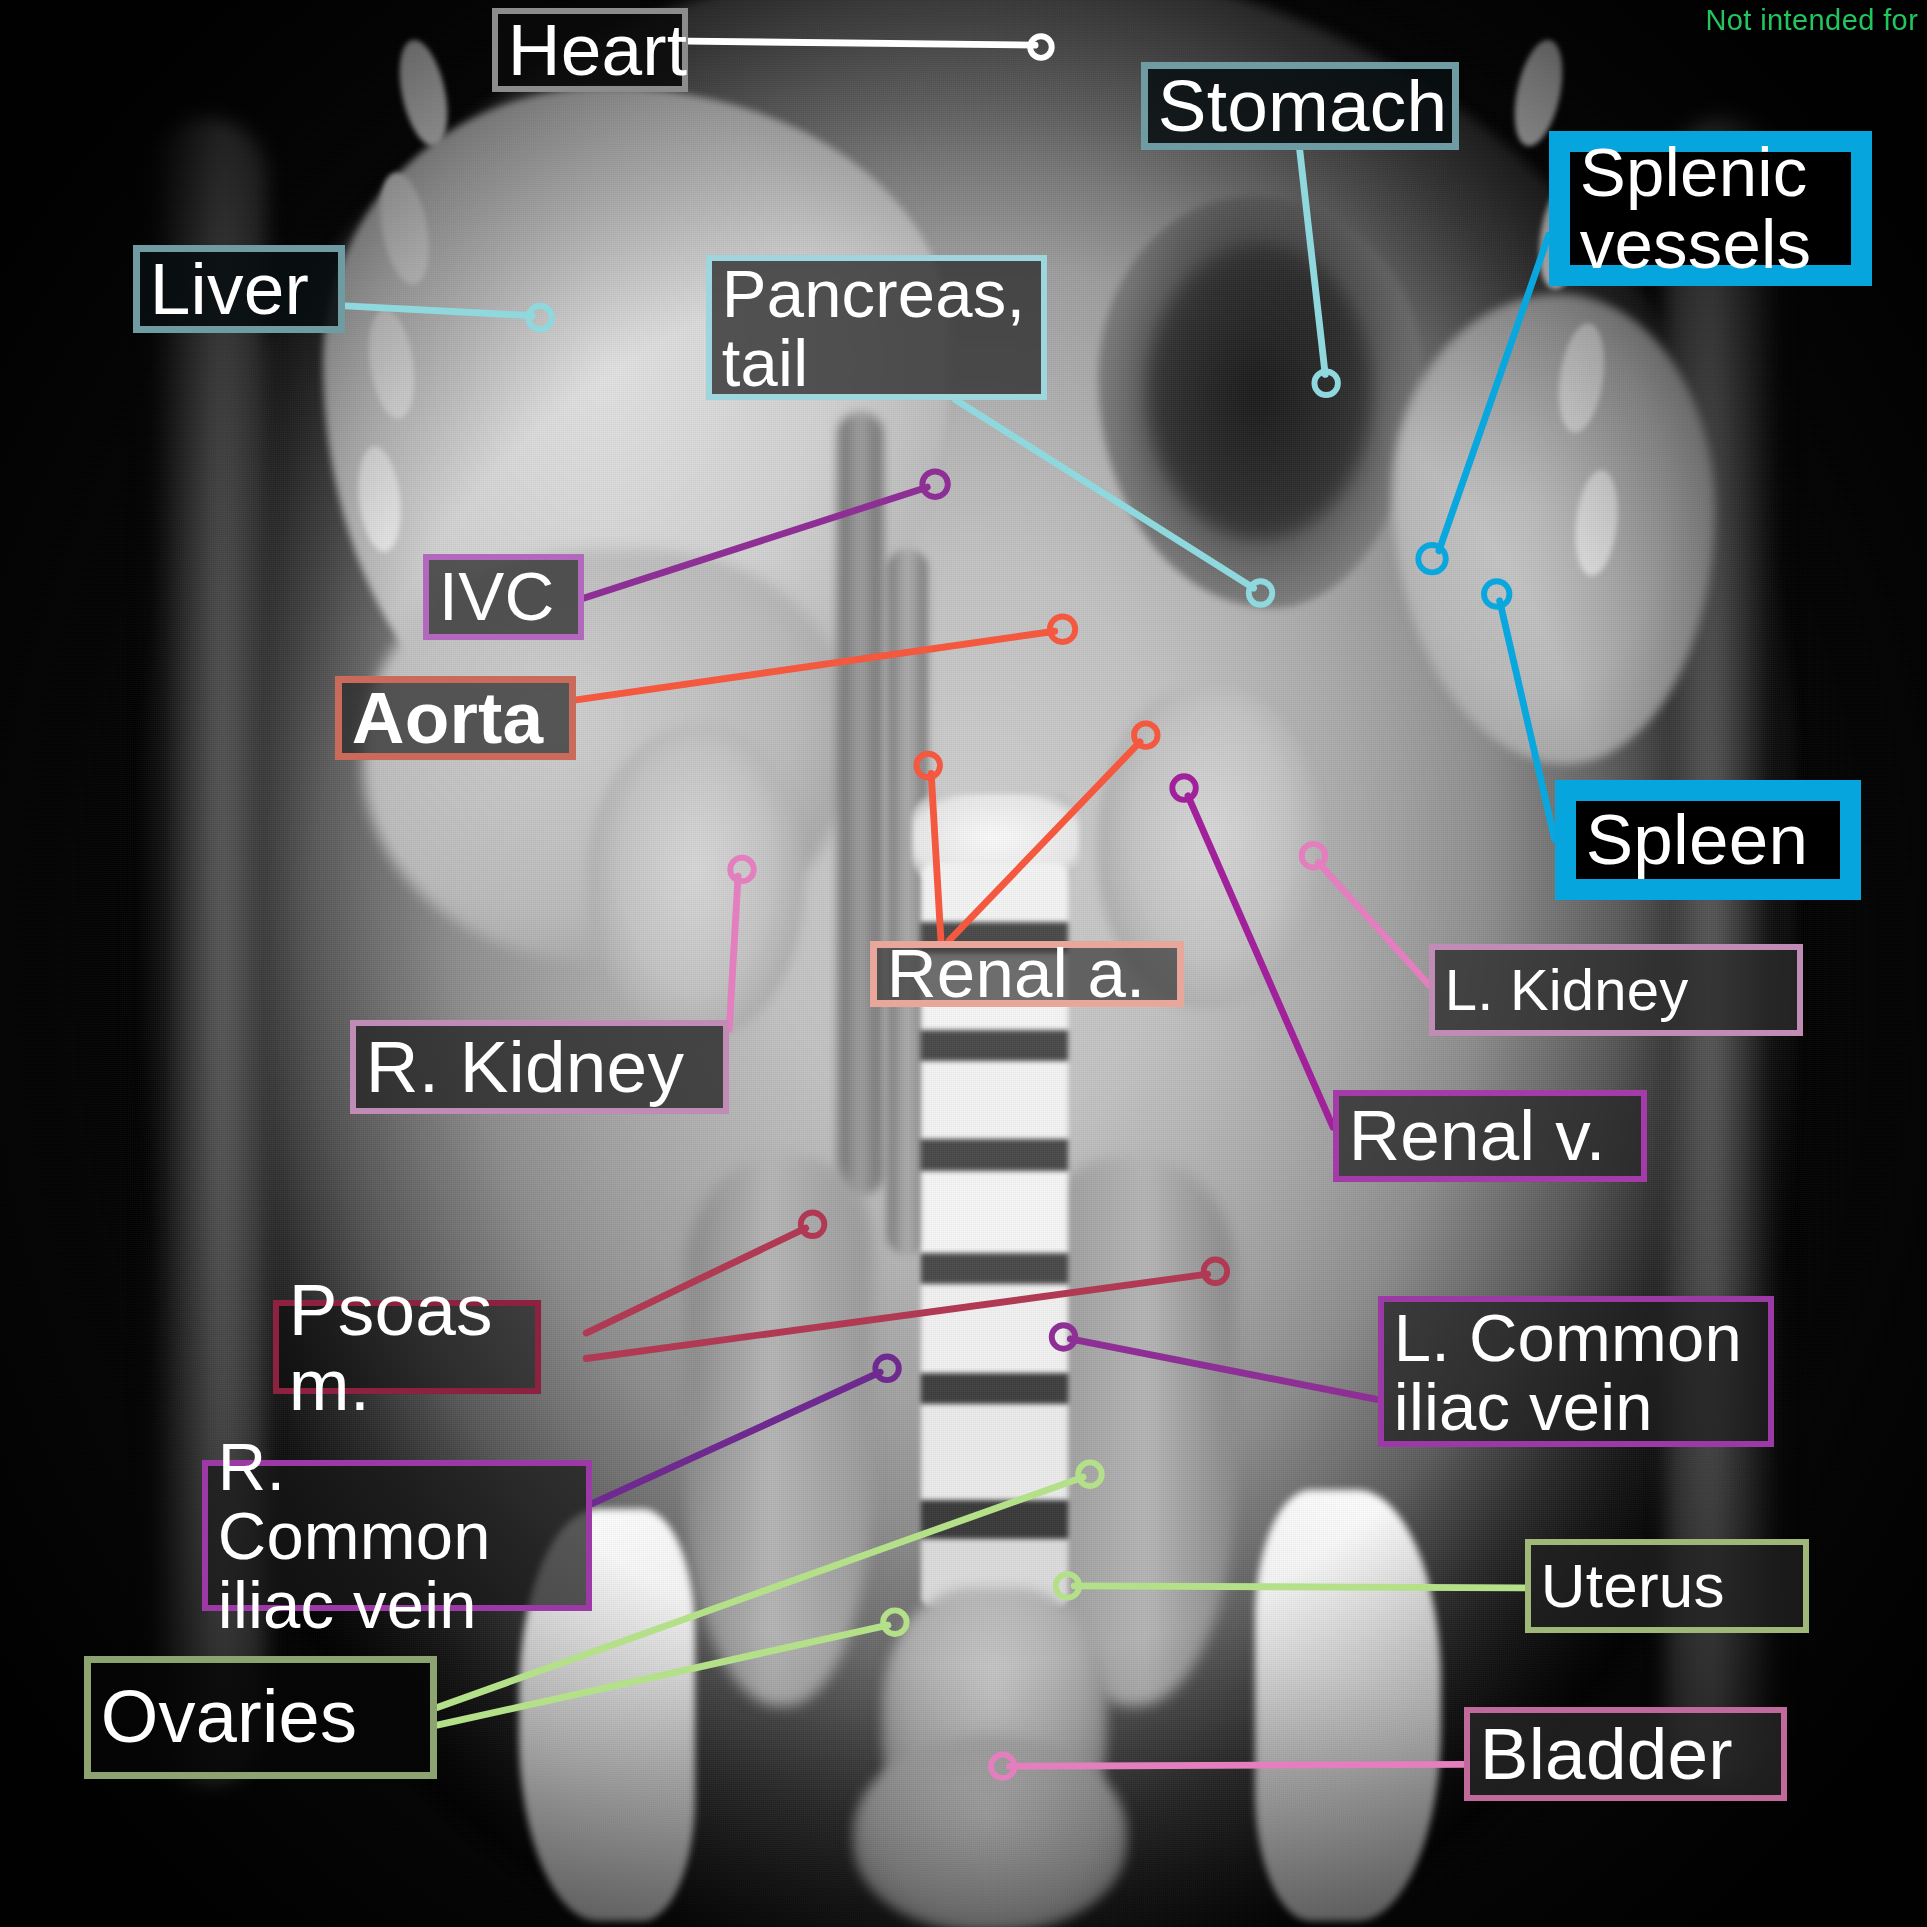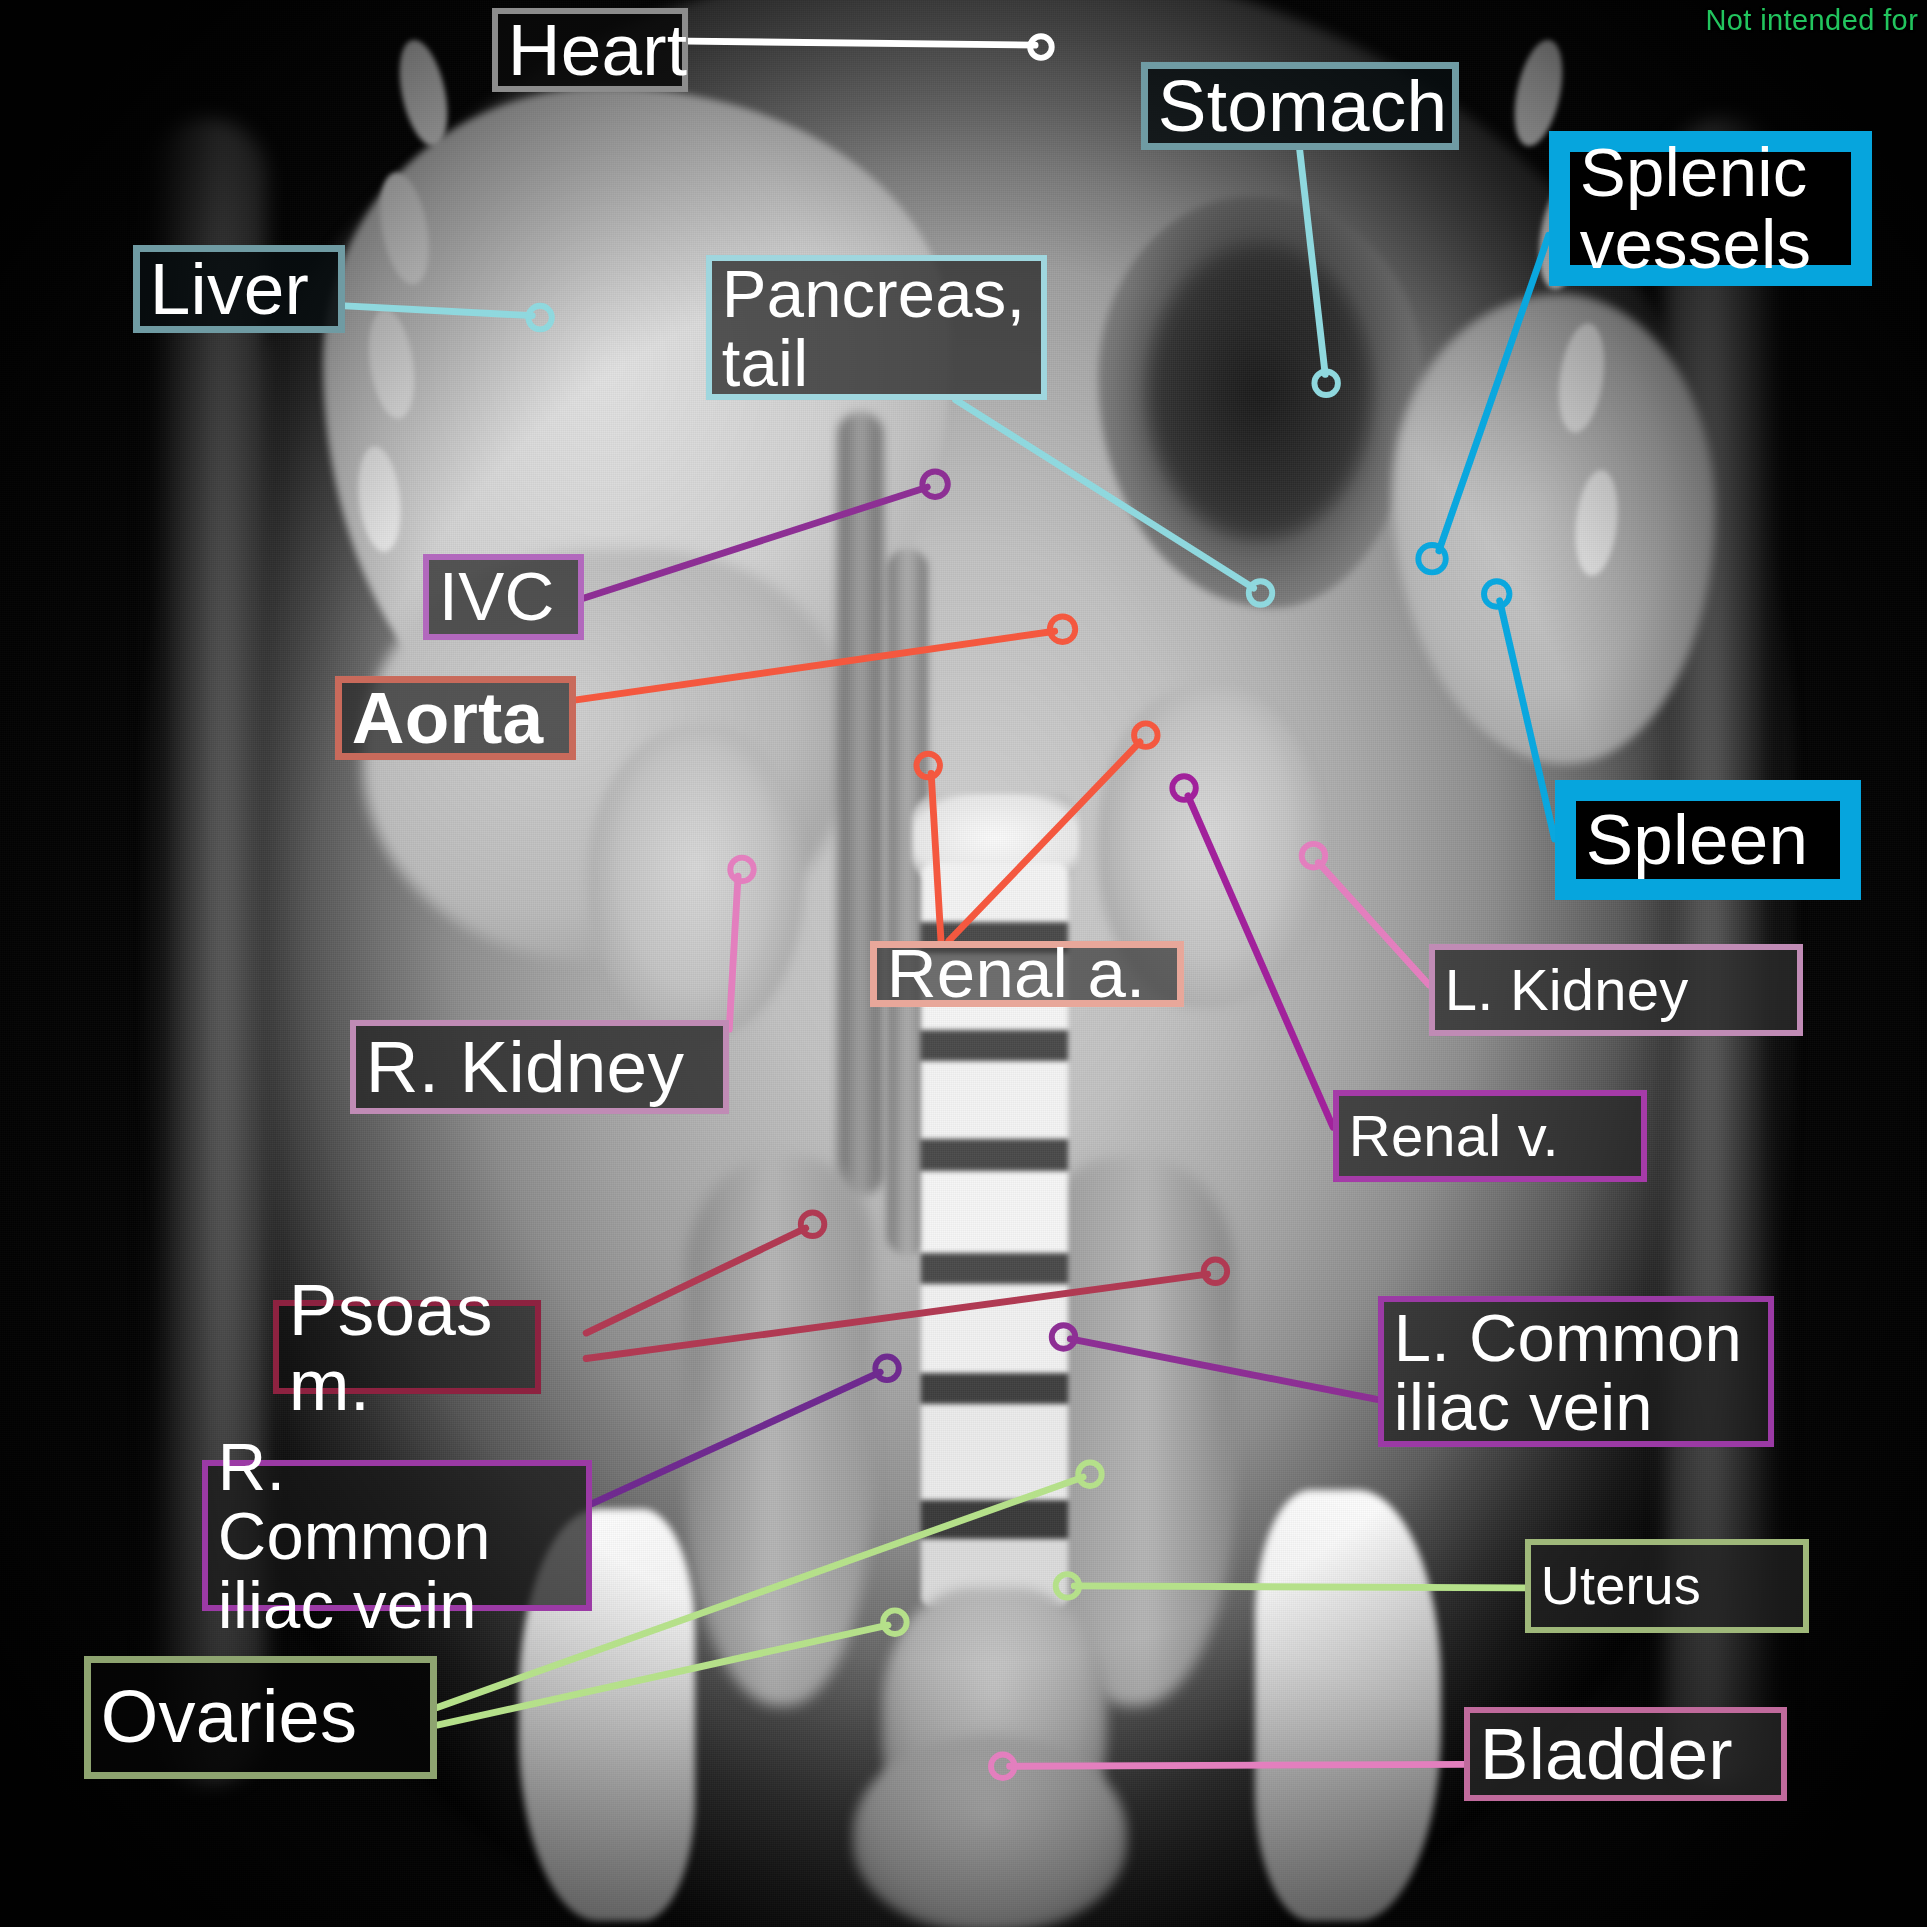--- a/index.html
+++ b/index.html
@@ -307,7 +307,7 @@
         <div class="label" style="left: 870px; top: 941px; width: 314px; height: 66px; border: 7.8px solid rgb(232, 167, 154); background: rgba(62, 62, 62, 0.74); font-size: 69px; padding: 0px 9.8px;">Renal a.</div>
         <div class="label" style="left: 1429px; top: 944px; width: 374px; height: 92px; border: 6.9px solid rgb(192, 139, 181); background: rgba(44, 44, 44, 0.78); font-size: 58px; padding: 0px 9.8px;">L. Kidney</div>
         <div class="label" style="left: 350px; top: 1020px; width: 379px; height: 94px; border: 6.9px solid rgb(192, 139, 181); background: rgba(36, 36, 36, 0.78); font-size: 73px; padding: 0px 9.8px;">R. Kidney</div>
-        <div class="label" style="left: 1333px; top: 1090px; width: 314px; height: 92px; border: 6.9px solid rgb(165, 59, 168); background: rgba(40, 40, 40, 0.78); font-size: 58px; padding: 0px 9.8px;">Renal v.</div>
+        <div class="label" style="left: 1333px; top: 1090px; width: 314px; height: 92px; border: 6.9px solid rgb(165, 59, 168); background: rgba(40, 40, 40, 0.78); font-size: 71px; padding: 0px 9.8px;">Renal v.</div>
         <div class="label" style="left: 253px; top: 1300px; width: 268px; height: 94px; border: 6.9px solid rgb(141, 34, 64); background: rgba(10, 10, 10, 0.55); font-size: 73px; padding: 0px 9.8px; margin-left: 20px;">Psoas m.</div>
         <div class="label" style="left: 1378px; top: 1296px; width: 396px; height: 151px; border: 6.9px solid rgb(155, 58, 165); background: rgba(30, 30, 30, 0.72); font-size: 67px; padding: 0px 9.8px;">L. Common
 iliac vein</div>

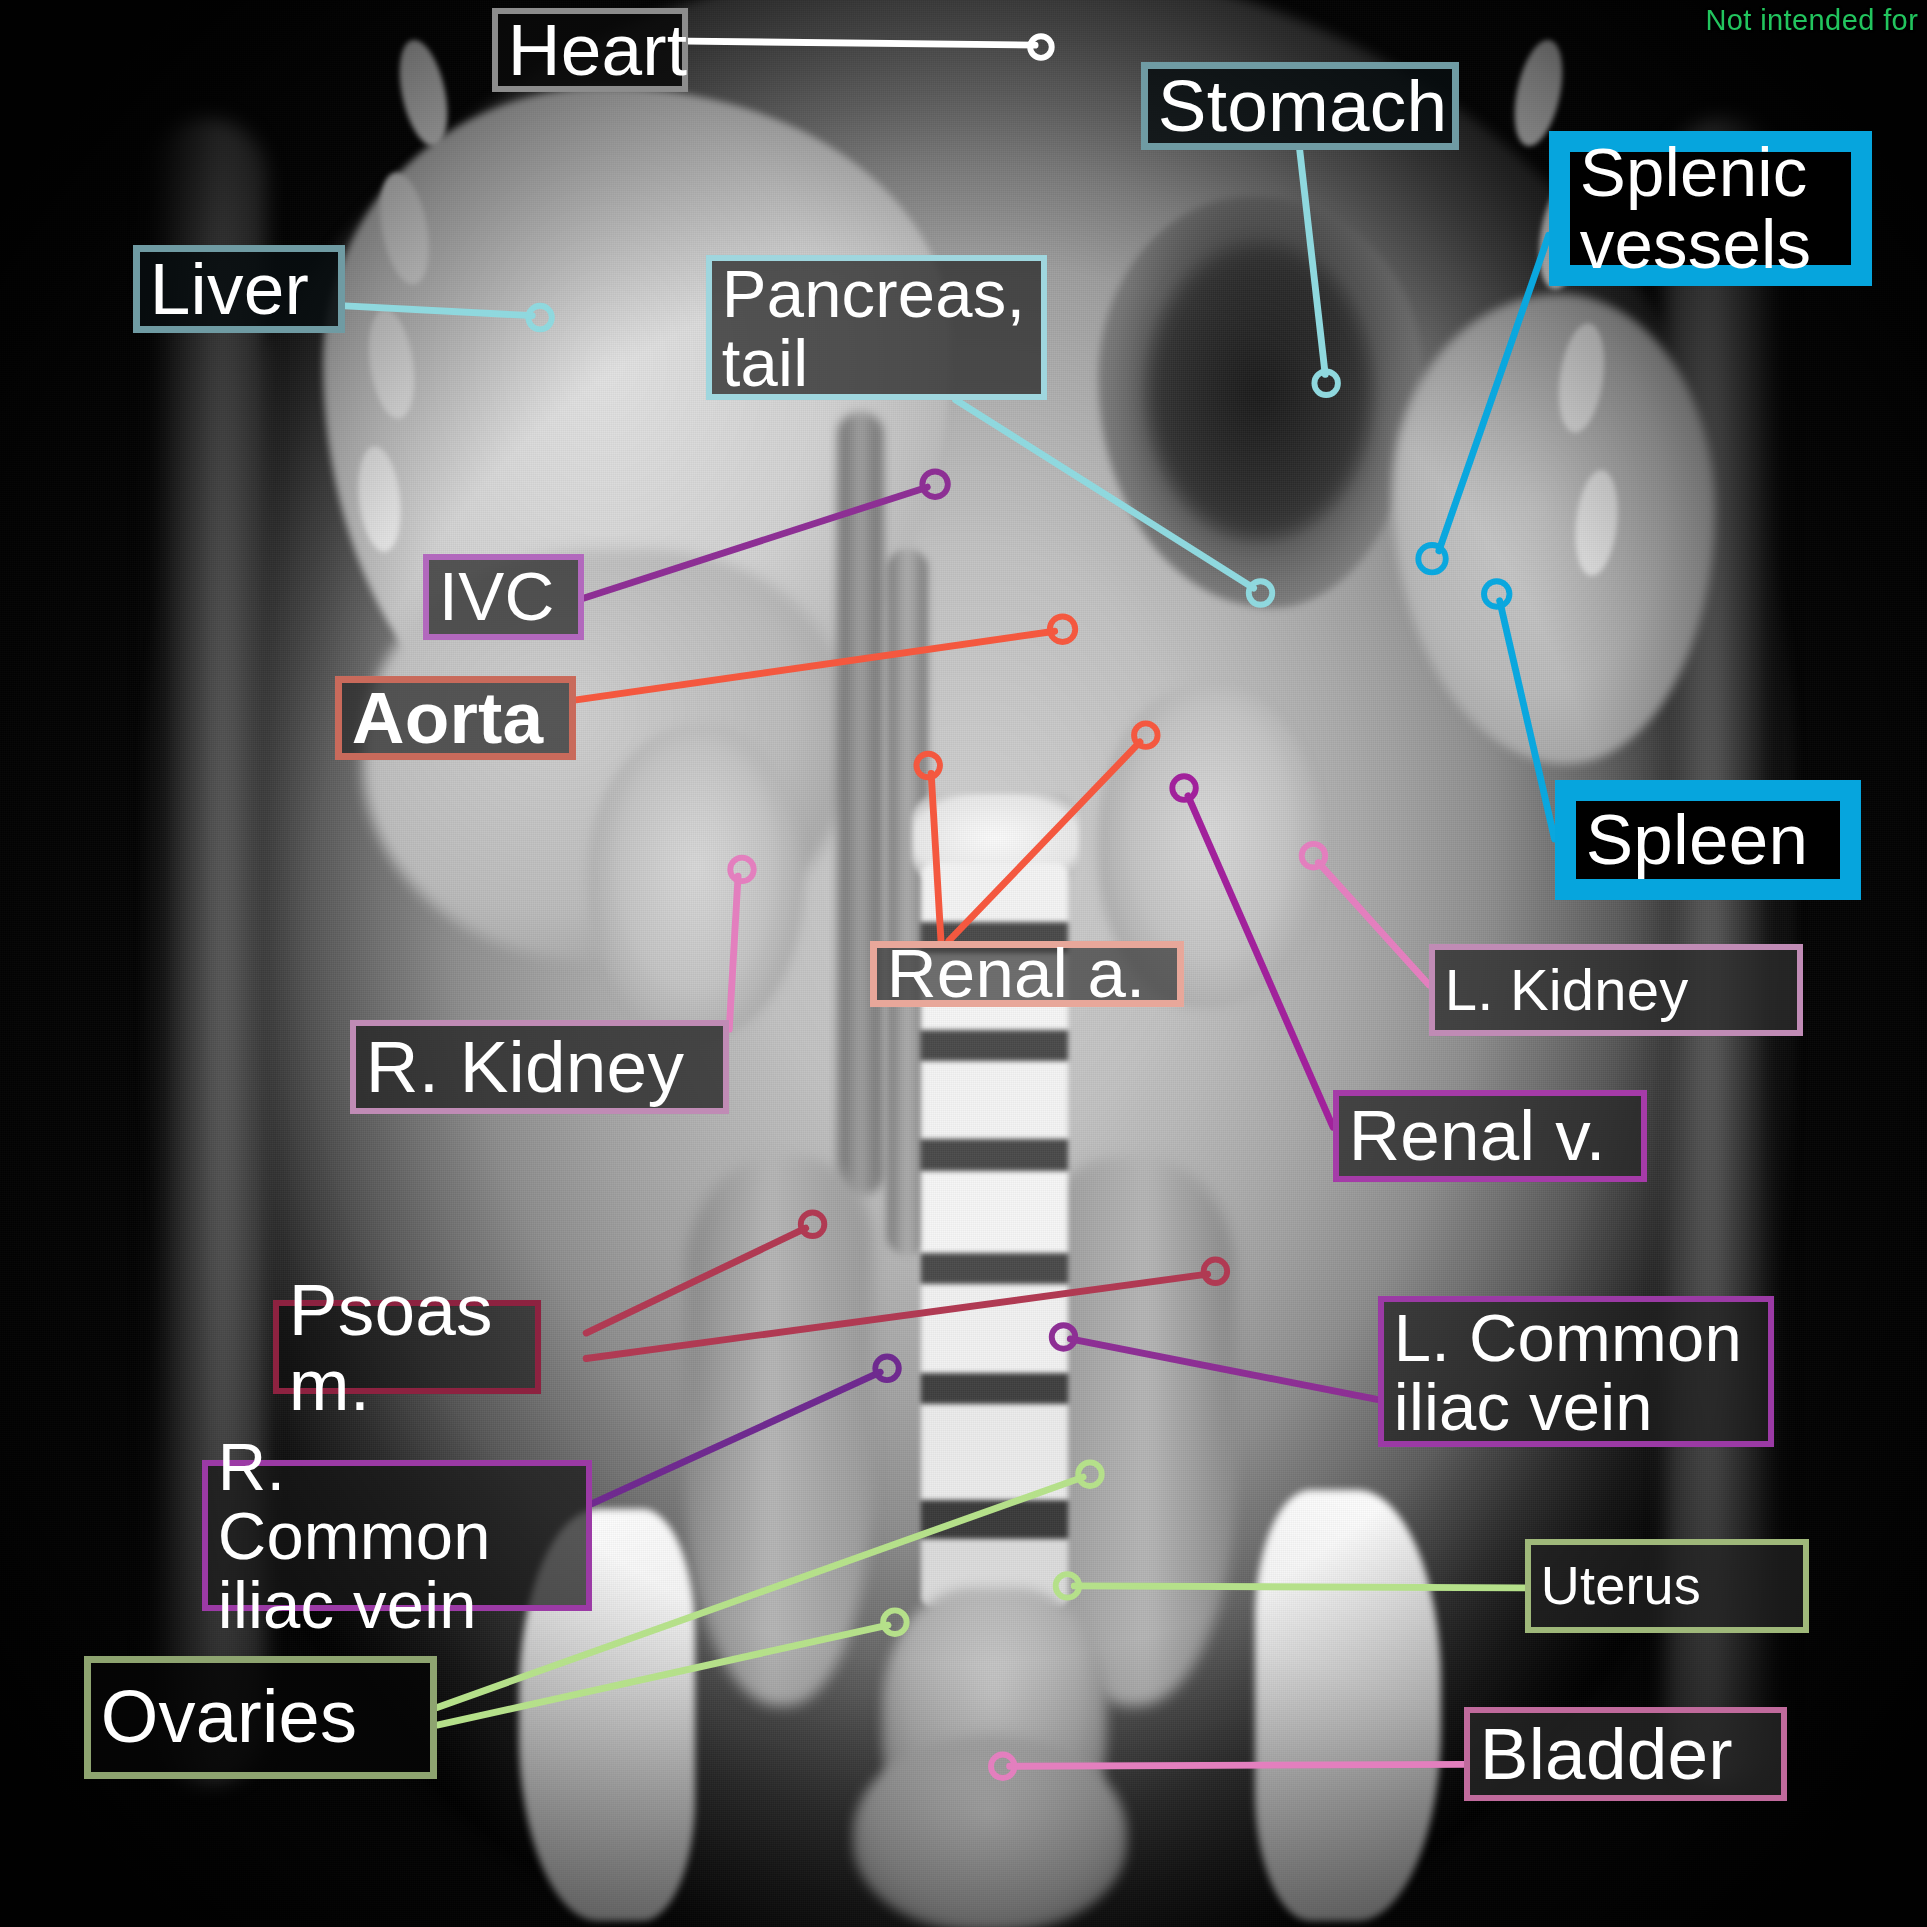--- a/index.html
+++ b/index.html
@@ -313,7 +313,7 @@
 iliac vein</div>
         <div class="label" style="left: 202px; top: 1460px; width: 390px; height: 151px; border: 6.9px solid rgb(155, 58, 165); background: rgba(24, 24, 24, 0.72); font-size: 67px; padding: 0px 9.8px;">R. Common
 iliac vein</div>
-        <div class="label" style="left: 1525px; top: 1539px; width: 284px; height: 94px; border: 6.9px solid rgb(159, 184, 122); background: rgba(34, 34, 34, 0.74); font-size: 54px; padding: 0px 9.8px;">Uterus</div>
+        <div class="label" style="left: 1525px; top: 1539px; width: 284px; height: 94px; border: 6.9px solid rgb(159, 184, 122); background: rgba(34, 34, 34, 0.74); font-size: 62px; padding: 0px 9.8px;">Uterus</div>
         <div class="label" style="left: 84px; top: 1656px; width: 353px; height: 123px; border: 7.8px solid rgb(142, 164, 112); background: rgba(6, 6, 6, 0.84); font-size: 74px; padding: 0px 9.8px;">Ovaries</div>
         <div class="label" style="left: 1464px; top: 1707px; width: 323px; height: 94px; border: 6.9px solid rgb(192, 106, 156); background: rgba(40, 40, 40, 0.74); font-size: 73px; padding: 0px 9.8px;">Bladder</div>
       </div>

